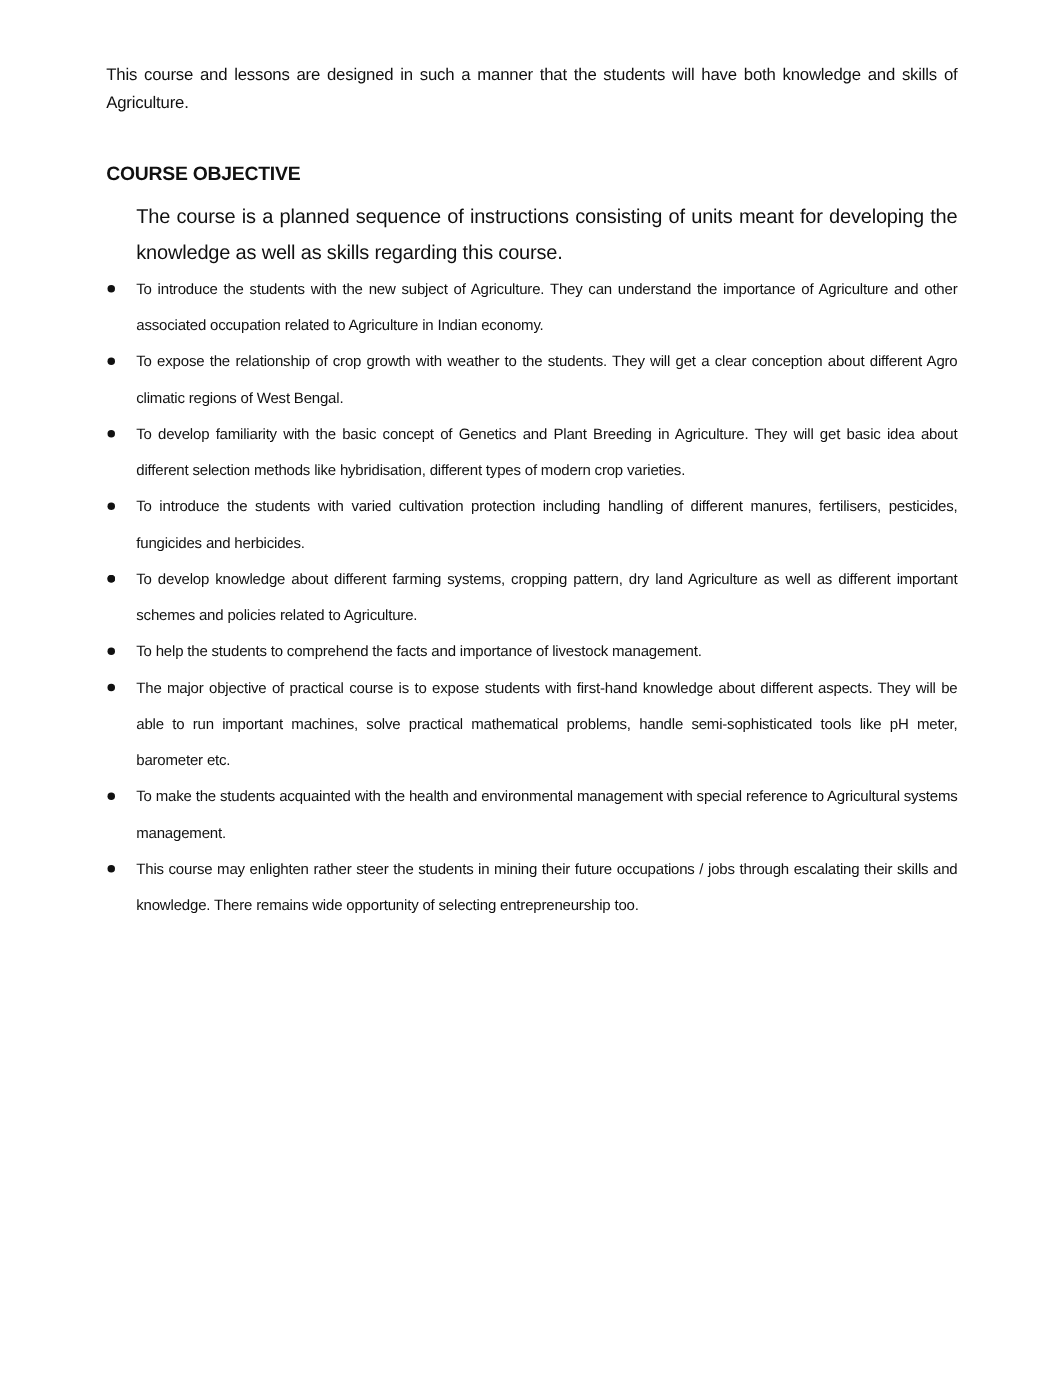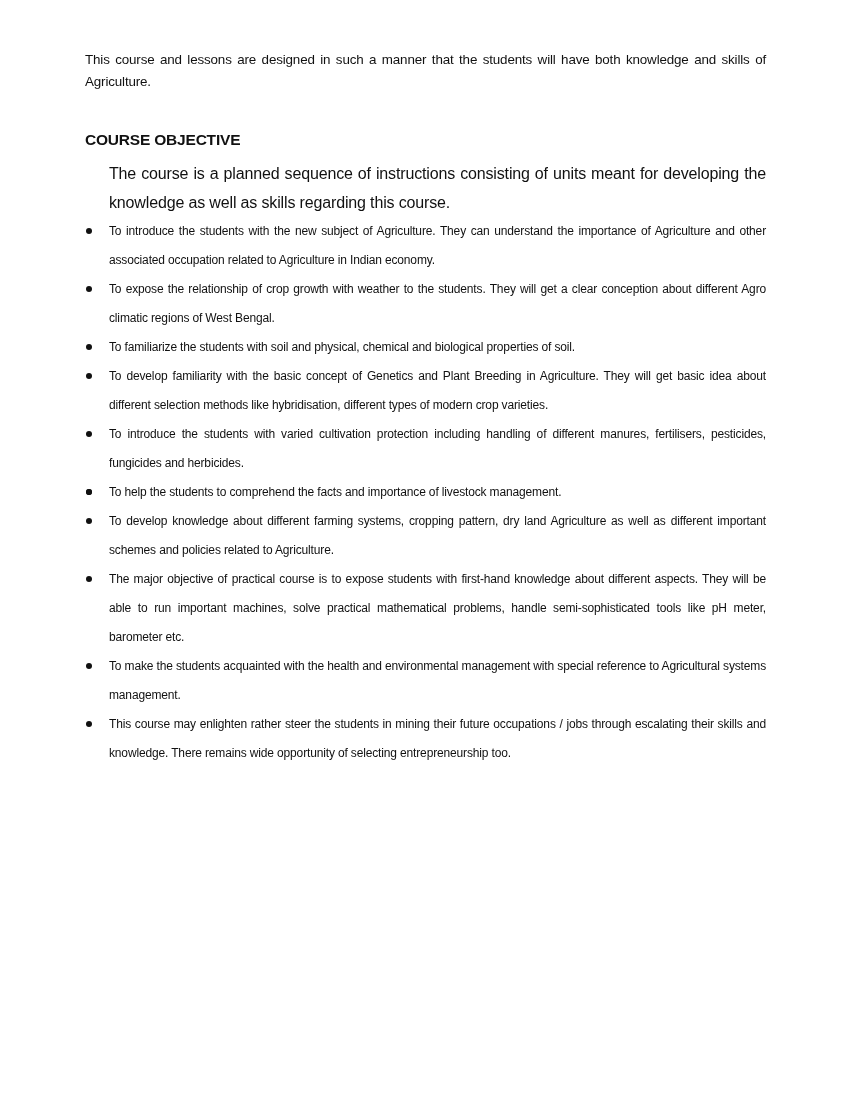--- a/index.html
+++ b/index.html
@@ -87,10 +87,6 @@
     </li>
     <li>
       <span class="bullet"></span>
-      <span>To familiarize the students with soil and physical, chemical and biological properties of soil.</span>
-    </li>
-    <li>
-      <span class="bullet"></span>
       <span>To develop familiarity with the basic concept of Genetics and Plant Breeding in Agriculture. They will get basic idea about different selection methods like hybridisation, different types of modern crop varieties.</span>
     </li>
     <li>

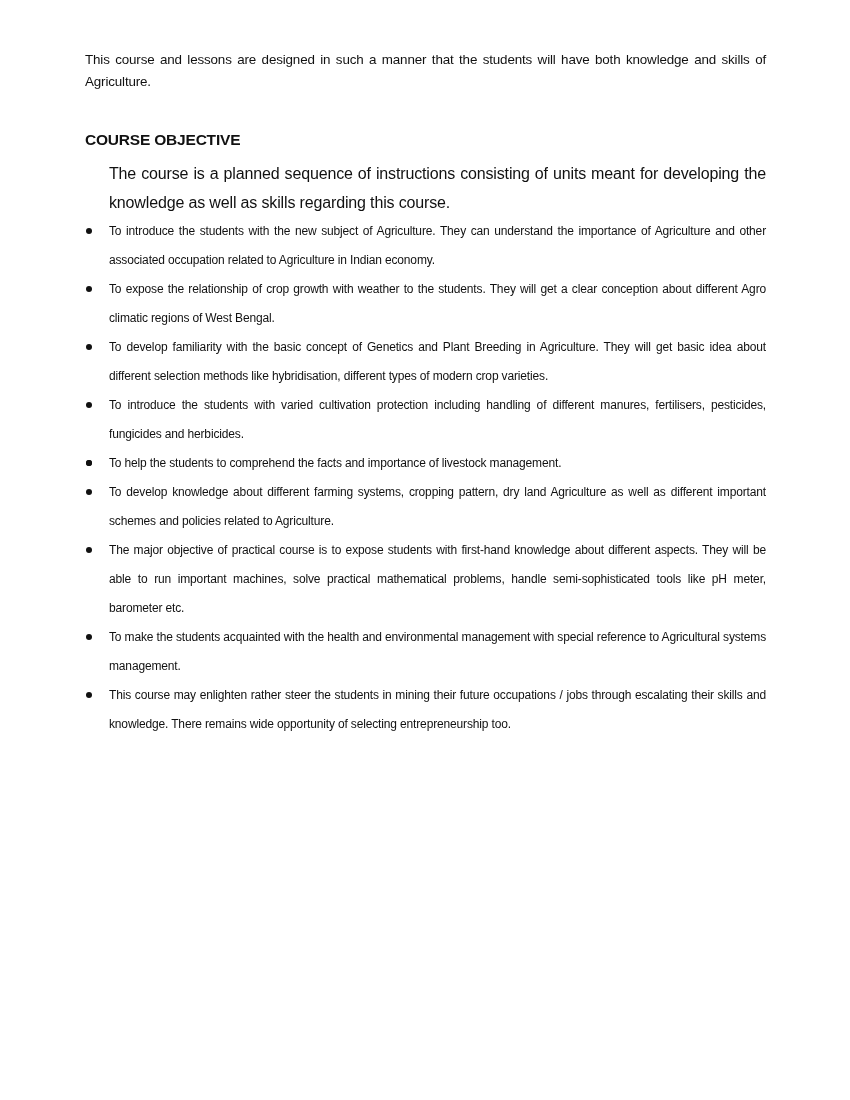--- a/index.html
+++ b/index.html
@@ -98,11 +98,11 @@
     </li>
     <li>
       <span class="bullet"></span>
-      <span>To help the students to comprehend the facts and importance of livestock management.</span>
+      <span>To develop knowledge about different farming systems, cropping pattern, dry land Agriculture as well as different important schemes and policies related to Agriculture.</span>
     </li>
     <li>
       <span class="bullet"></span>
-      <span>To develop knowledge about different farming systems, cropping pattern, dry land Agriculture as well as different important schemes and policies related to Agriculture.</span>
+      <span>To help the students to comprehend the facts and importance of livestock management.</span>
     </li>
     <li>
       <span class="bullet"></span>

